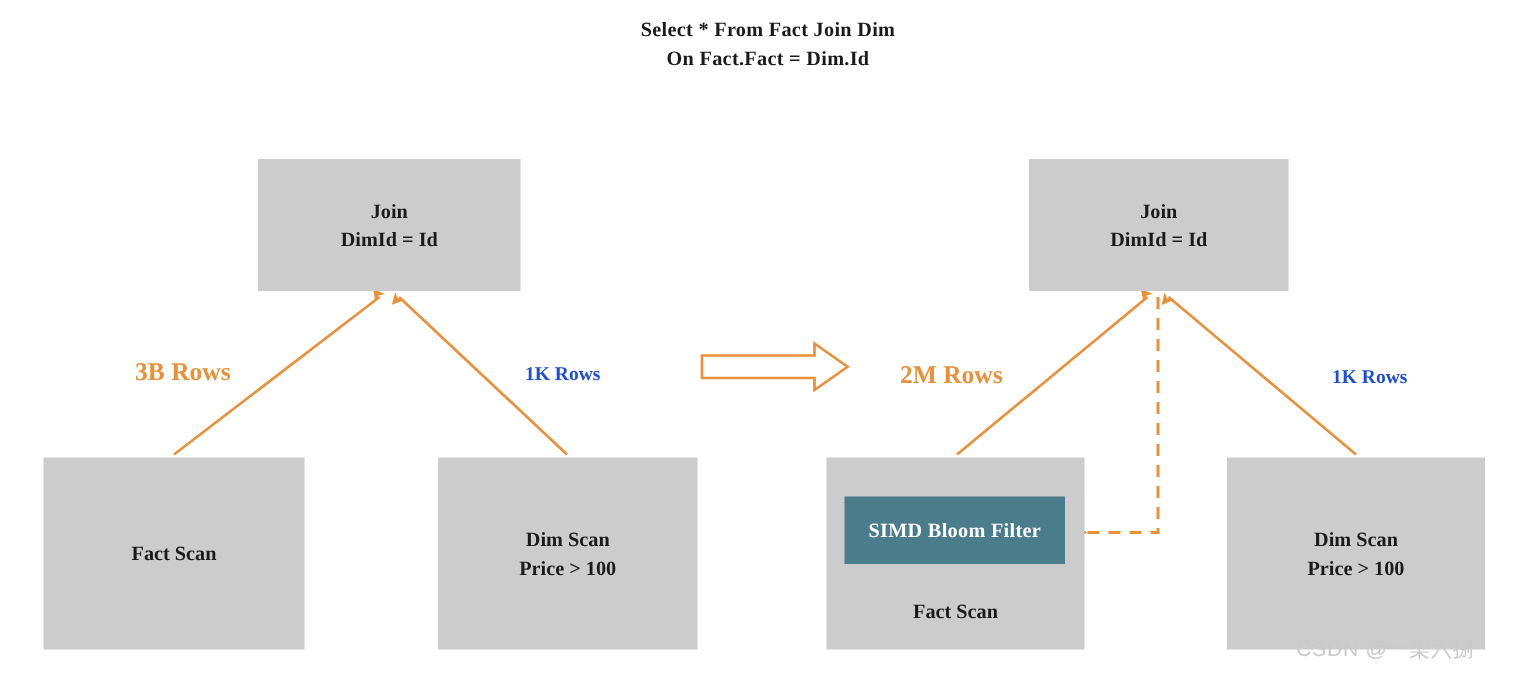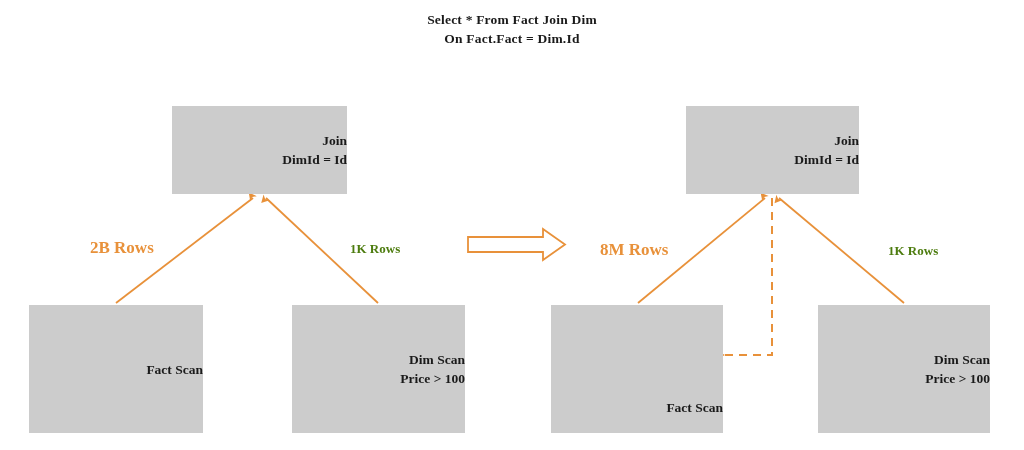--- a/index.html
+++ b/index.html
@@ -46,7 +46,7 @@
     position: absolute;
     left: 0;
     width: 100%;
-    text-align: right;
+    text-align: center;
     font-size: 13.5px;
     font-weight: bold;
     color: #1a1a1a;

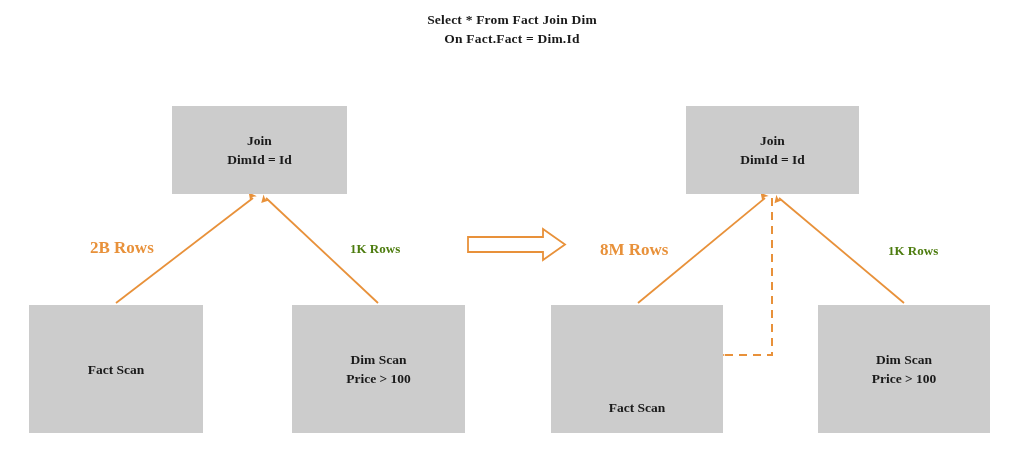--- a/index.html
+++ b/index.html
@@ -150,7 +150,7 @@
     <div class="node-lines scan-stack-pred">Price &gt; 100</div>
   </div>
 
-  <div class="edge-label big" style="left:90px; top:238px;">2B Rows</div>
+  <div class="edge-label big" style="left:90px; top:238px;">3B Rows</div>
   <div class="edge-label small" style="left:350px; top:241px;">1K Rows</div>
 
   <div class="node" style="left:686px; top:106px; width:173px; height:88px;">

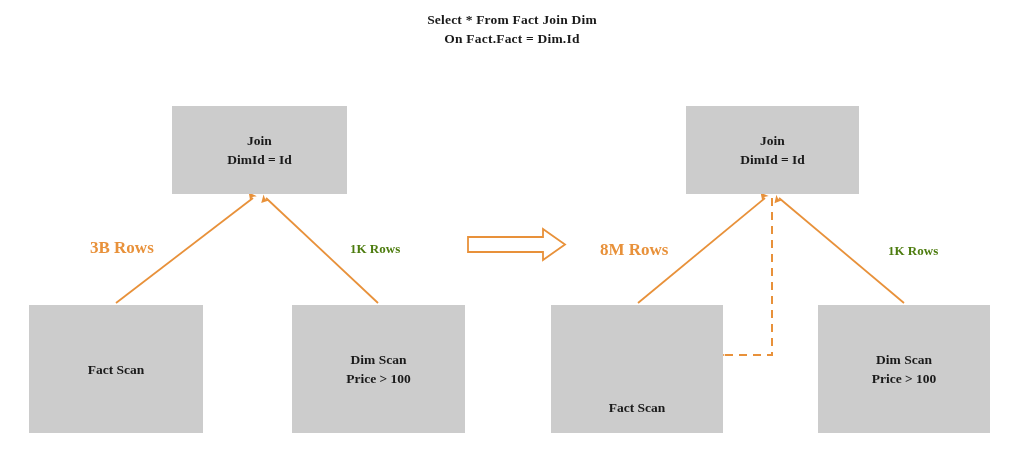--- a/index.html
+++ b/index.html
@@ -89,7 +89,7 @@
   }
   .edge-label.small {
     font-size: 13px;
-    color: #4d7c0f;
+    color: #1d4ed8;
   }
 
   .watermark {

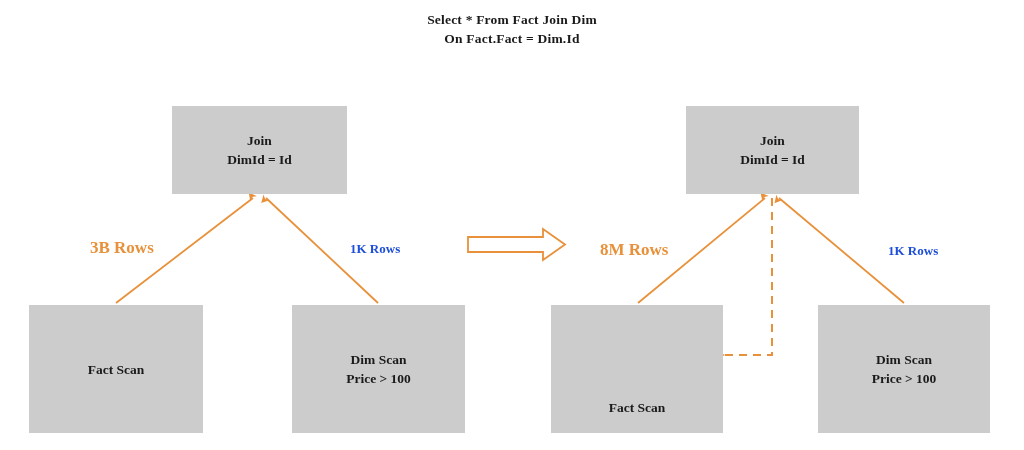--- a/index.html
+++ b/index.html
@@ -169,7 +169,7 @@
     <div class="node-lines scan-stack-pred">Price &gt; 100</div>
   </div>
 
-  <div class="edge-label big" style="left:600px; top:240px;">8M Rows</div>
+  <div class="edge-label big" style="left:600px; top:240px;">2M Rows</div>
   <div class="edge-label small" style="left:888px; top:243px;">1K Rows</div>
 
 

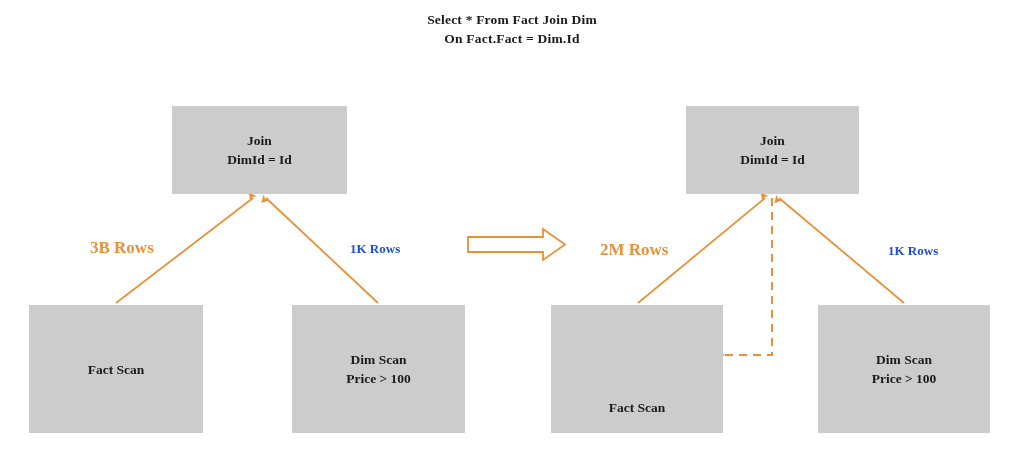--- a/index.html
+++ b/index.html
@@ -161,6 +161,9 @@
   </div>
 
   <div class="node" style="left:551px; top:305px; width:172px; height:128px;">
+    <div class="bloom-box" style="left:12px; top:26px; width:147px; height:45px;">
+      <span>SIMD Bloom Filter</span>
+    </div>
     <div class="node-lines fact-scan-bottom">Fact Scan</div>
   </div>
 

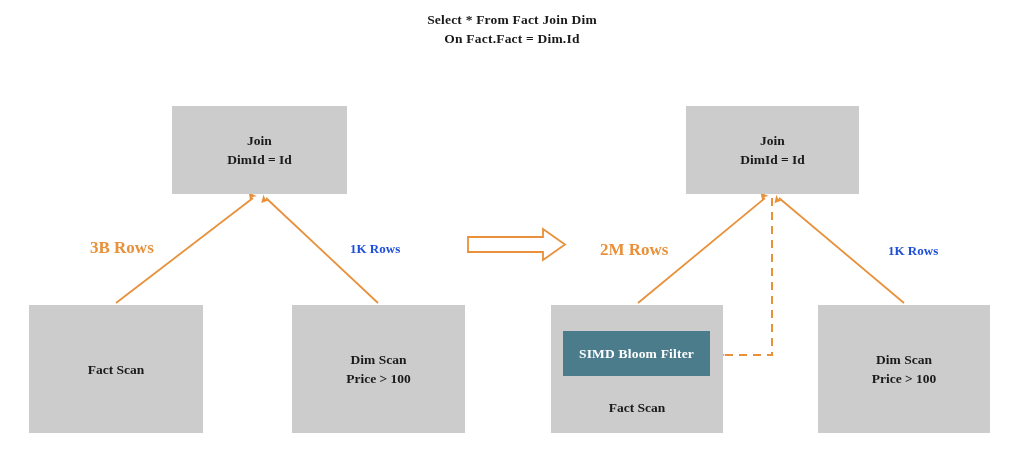--- a/index.html
+++ b/index.html
@@ -175,6 +175,7 @@
   <div class="edge-label big" style="left:600px; top:240px;">2M Rows</div>
   <div class="edge-label small" style="left:888px; top:243px;">1K Rows</div>
 
+  <div class="watermark">CSDN @一柒六捌</div>
 
 </div>
 

